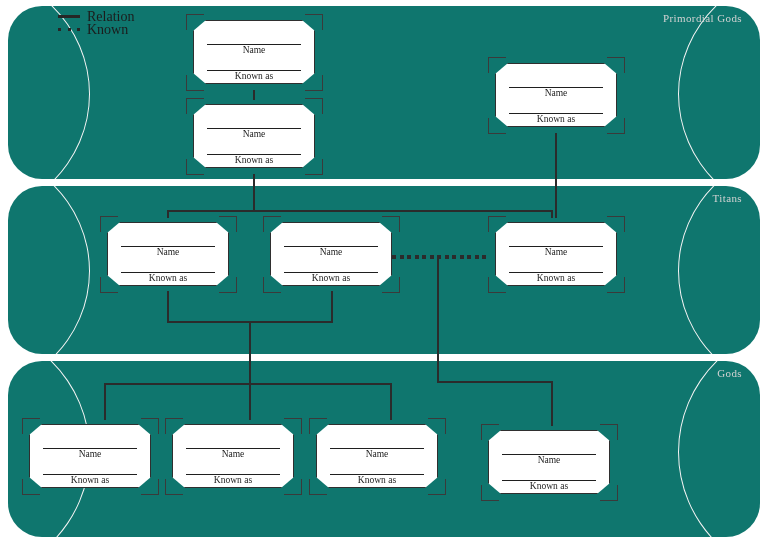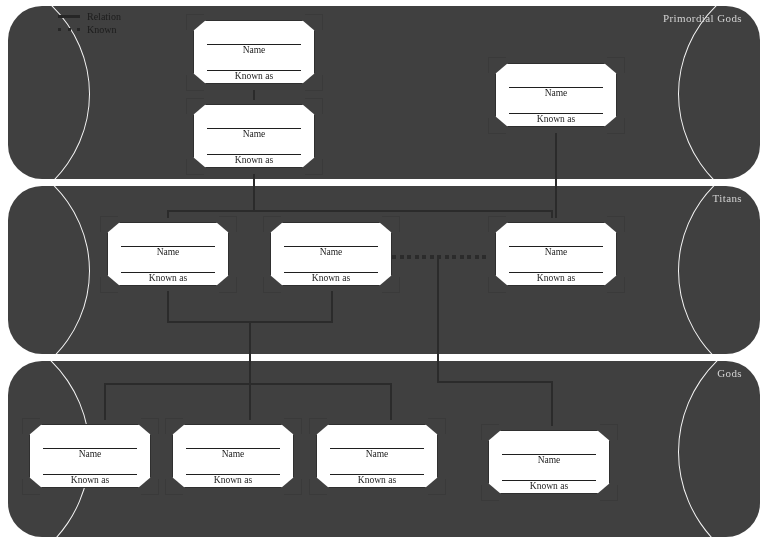--- a/index.html
+++ b/index.html
@@ -104,7 +104,7 @@
   .lg-solid{width:22px;height:2.5px;background:#262626;}
   .lg-dots{width:22px;display:flex;justify-content:space-between;}
   .lg-dots i{width:3px;height:3px;background:#262626;display:block;}
-  .lg-txt{margin-left:7px;font-size:10px;color:#1c1c1c;font-family:"Liberation Serif", serif;white-space:nowrap;}
+  .lg-txt{margin-left:7px;font-size:14px;color:#1c1c1c;font-family:"Liberation Serif", serif;white-space:nowrap;}
 </style>
 </head>
 <body>

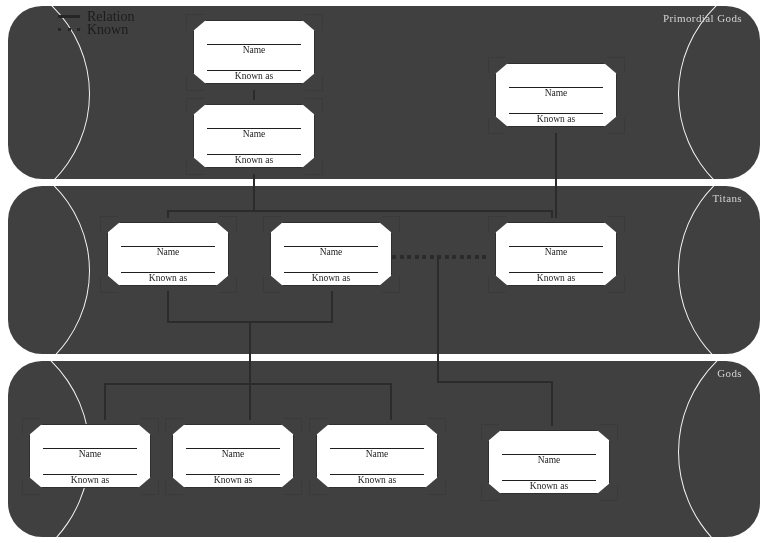--- a/index.html
+++ b/index.html
@@ -15,7 +15,7 @@
   
   .band{
     position:absolute;
-    background:#404040;
+    background:#0f766e;
     border-radius:34px;
     overflow:hidden;
   }

